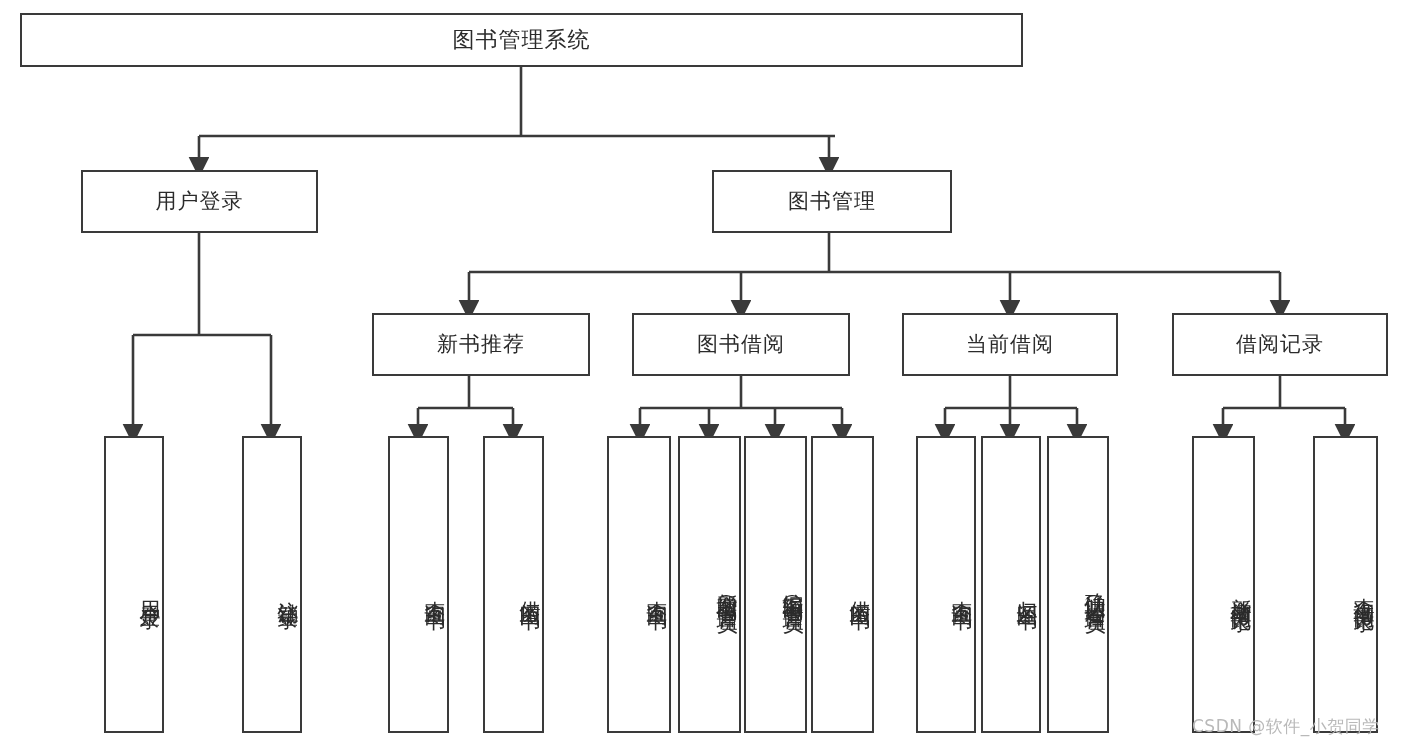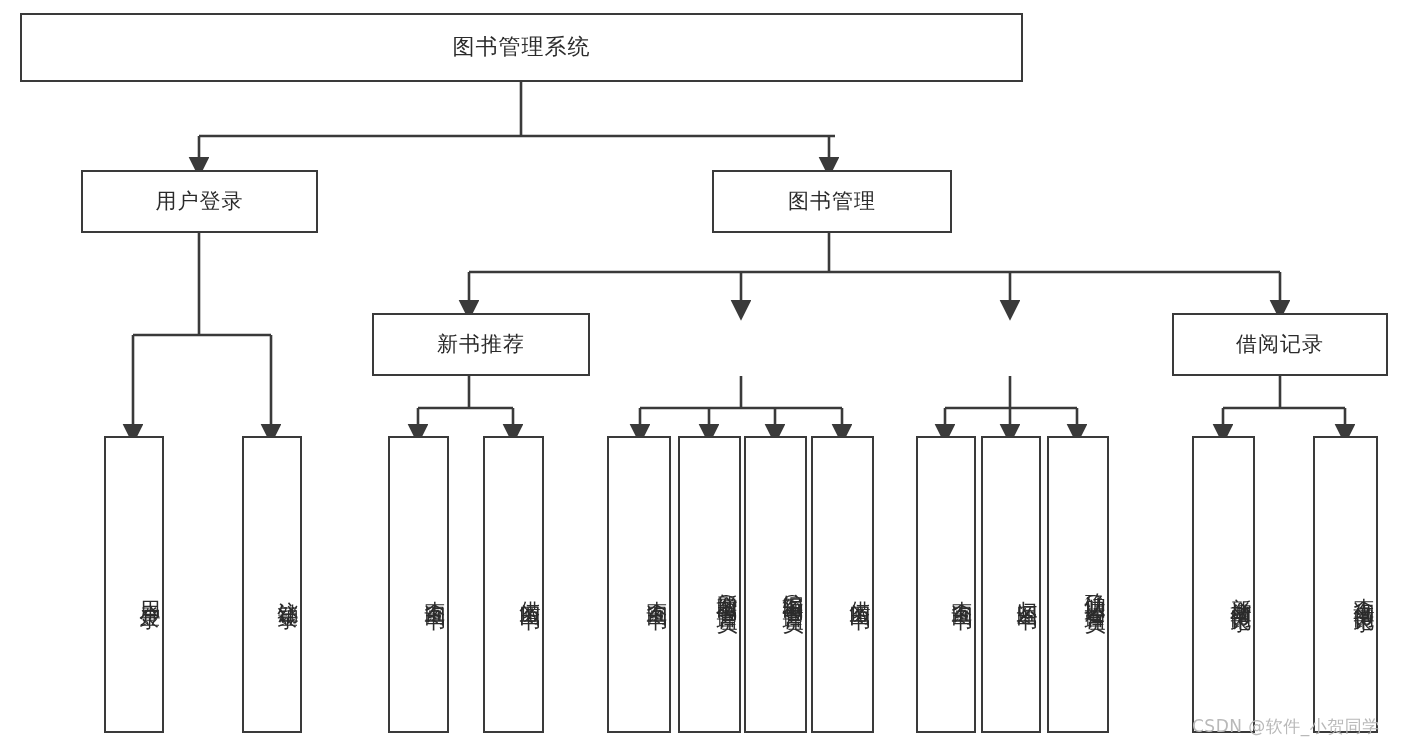--- a/index.html
+++ b/index.html
@@ -123,7 +123,7 @@
     </g>
   </svg>
 
-  <div class="node h root" style="left:20px; top:13px; width:1003px; height:69px;">
+  <div class="node h root" style="left:20px; top:13px; width:1003px; height:54px;">
     <span>图书管理系统</span>
   </div>
 

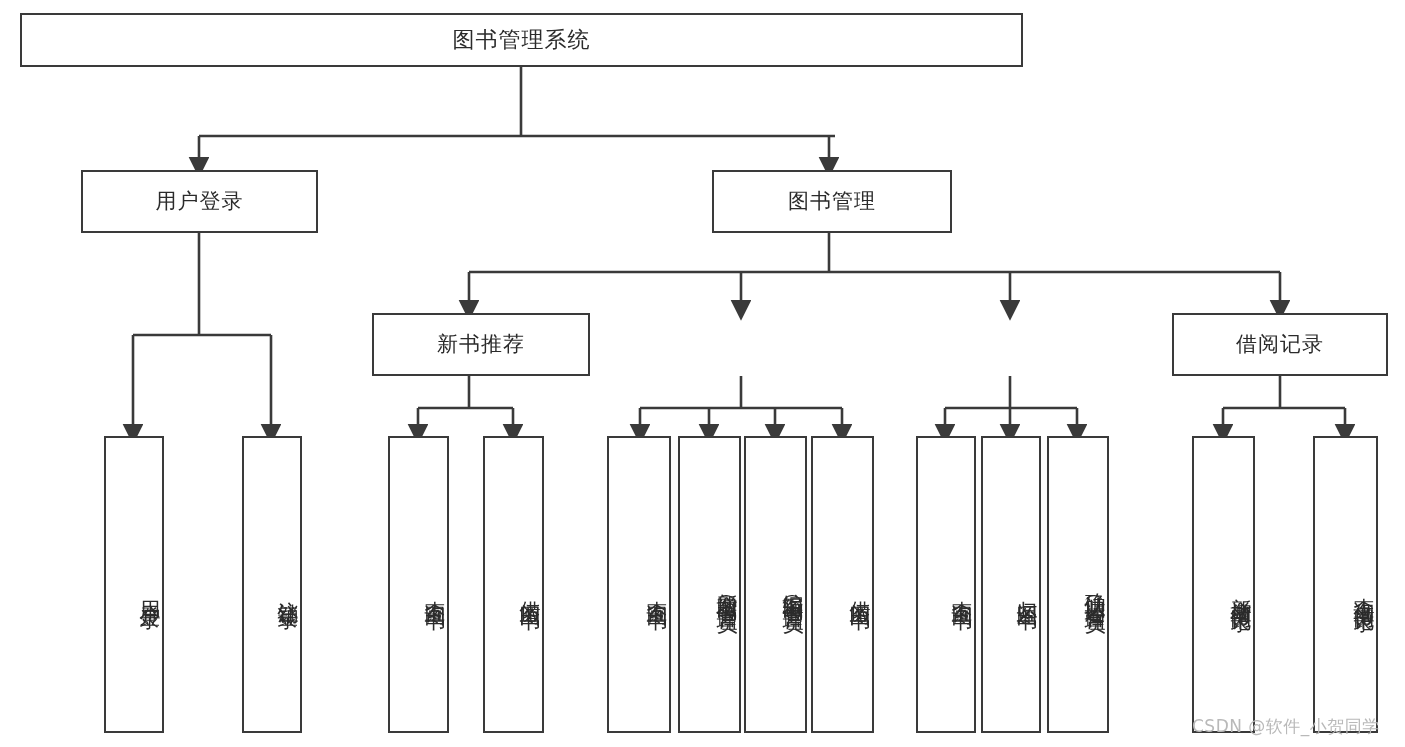--- a/index.html
+++ b/index.html
@@ -137,6 +137,9 @@
   <div class="node h" style="left:360px; top:313px; width:218px; height:63px;margin-left:12px;">
     <span>新书推荐</span>
   </div>
+  <div class="node h" style="left:632px; top:313px; width:218px; height:63px;">
+    <span>图书借阅</span>
+  </div>
   <div class="node h" style="left:1172px; top:313px; width:216px; height:63px;">
     <span>借阅记录</span>
   </div>

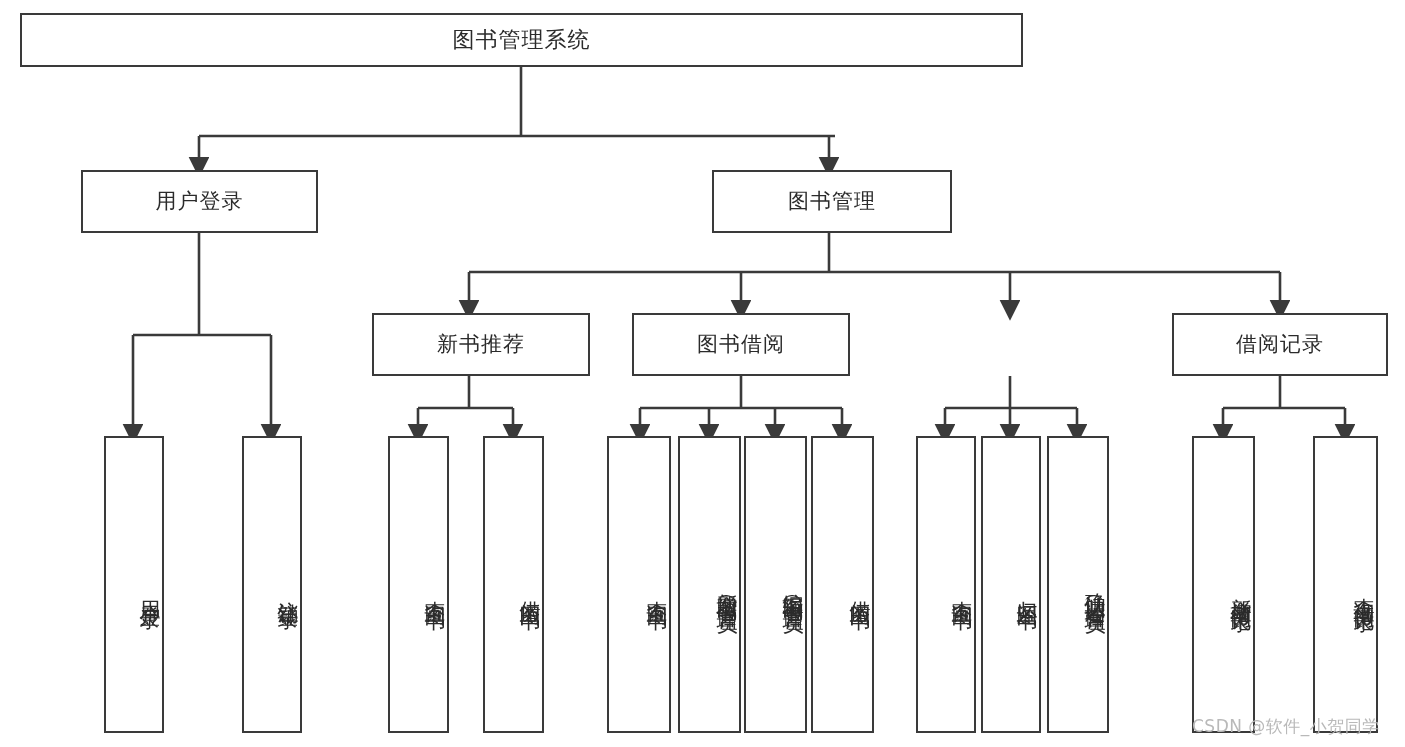--- a/index.html
+++ b/index.html
@@ -140,6 +140,9 @@
   <div class="node h" style="left:632px; top:313px; width:218px; height:63px;">
     <span>图书借阅</span>
   </div>
+  <div class="node h" style="left:902px; top:313px; width:216px; height:63px;">
+    <span>当前借阅</span>
+  </div>
   <div class="node h" style="left:1172px; top:313px; width:216px; height:63px;">
     <span>借阅记录</span>
   </div>

